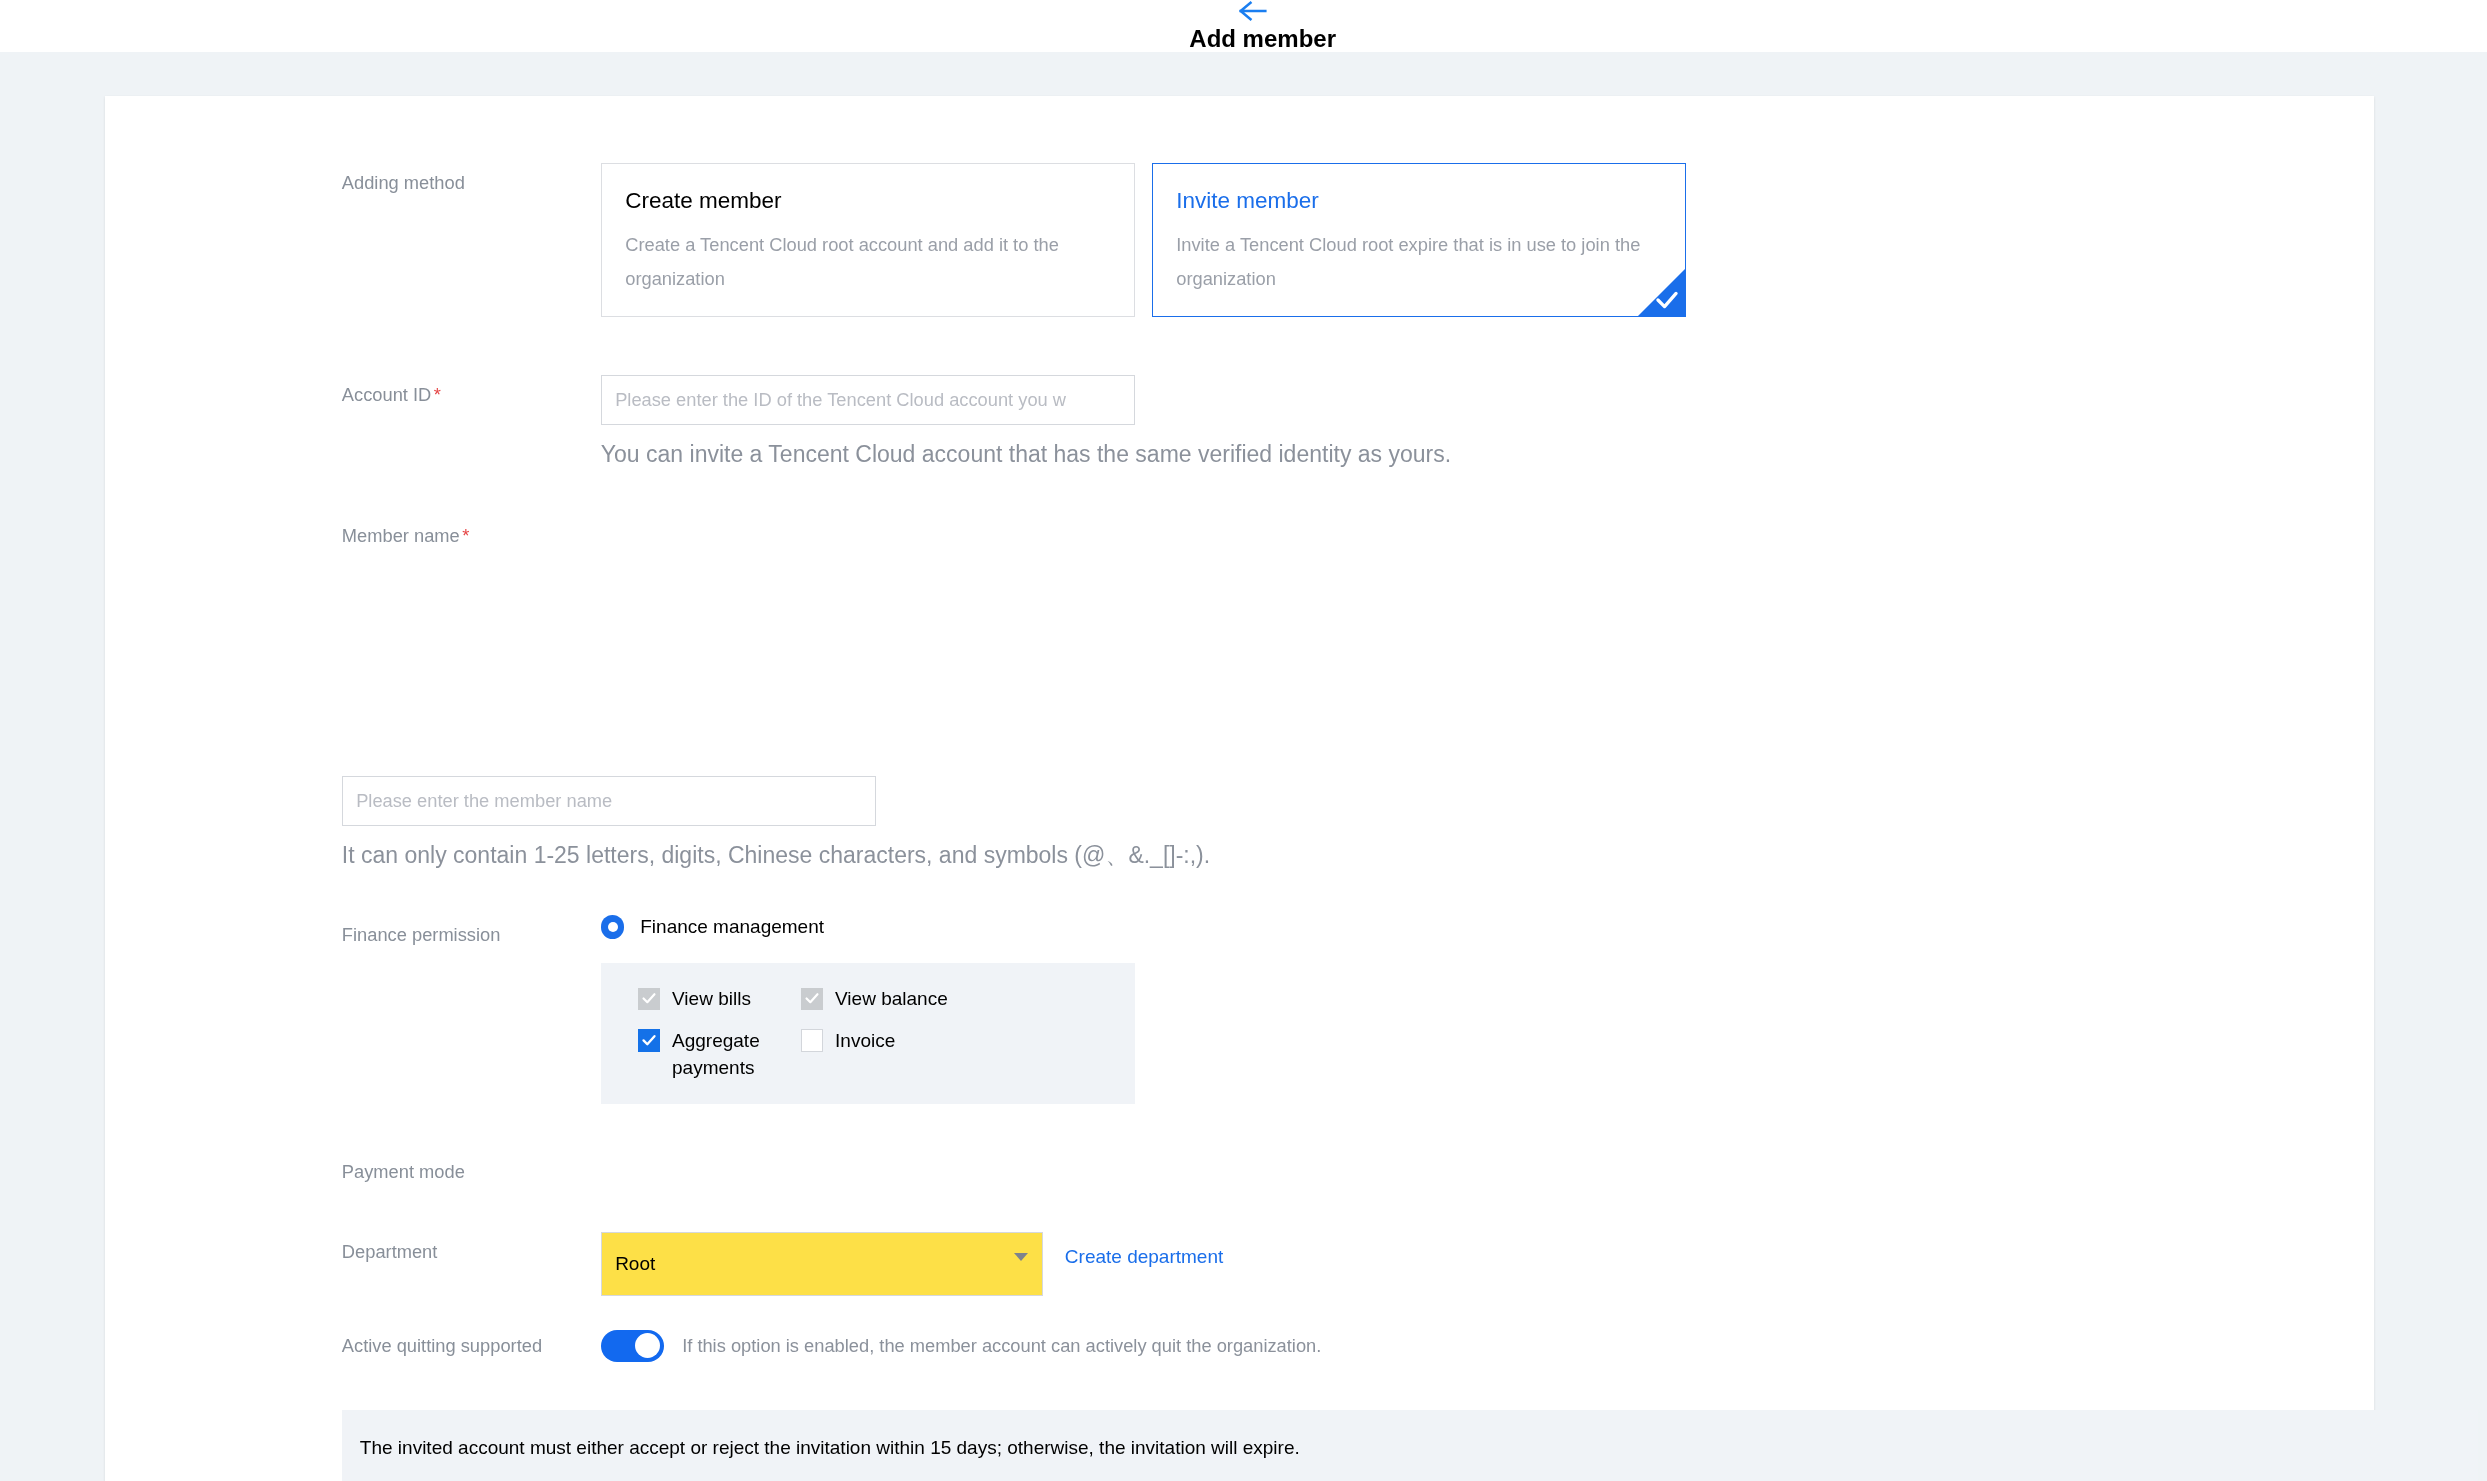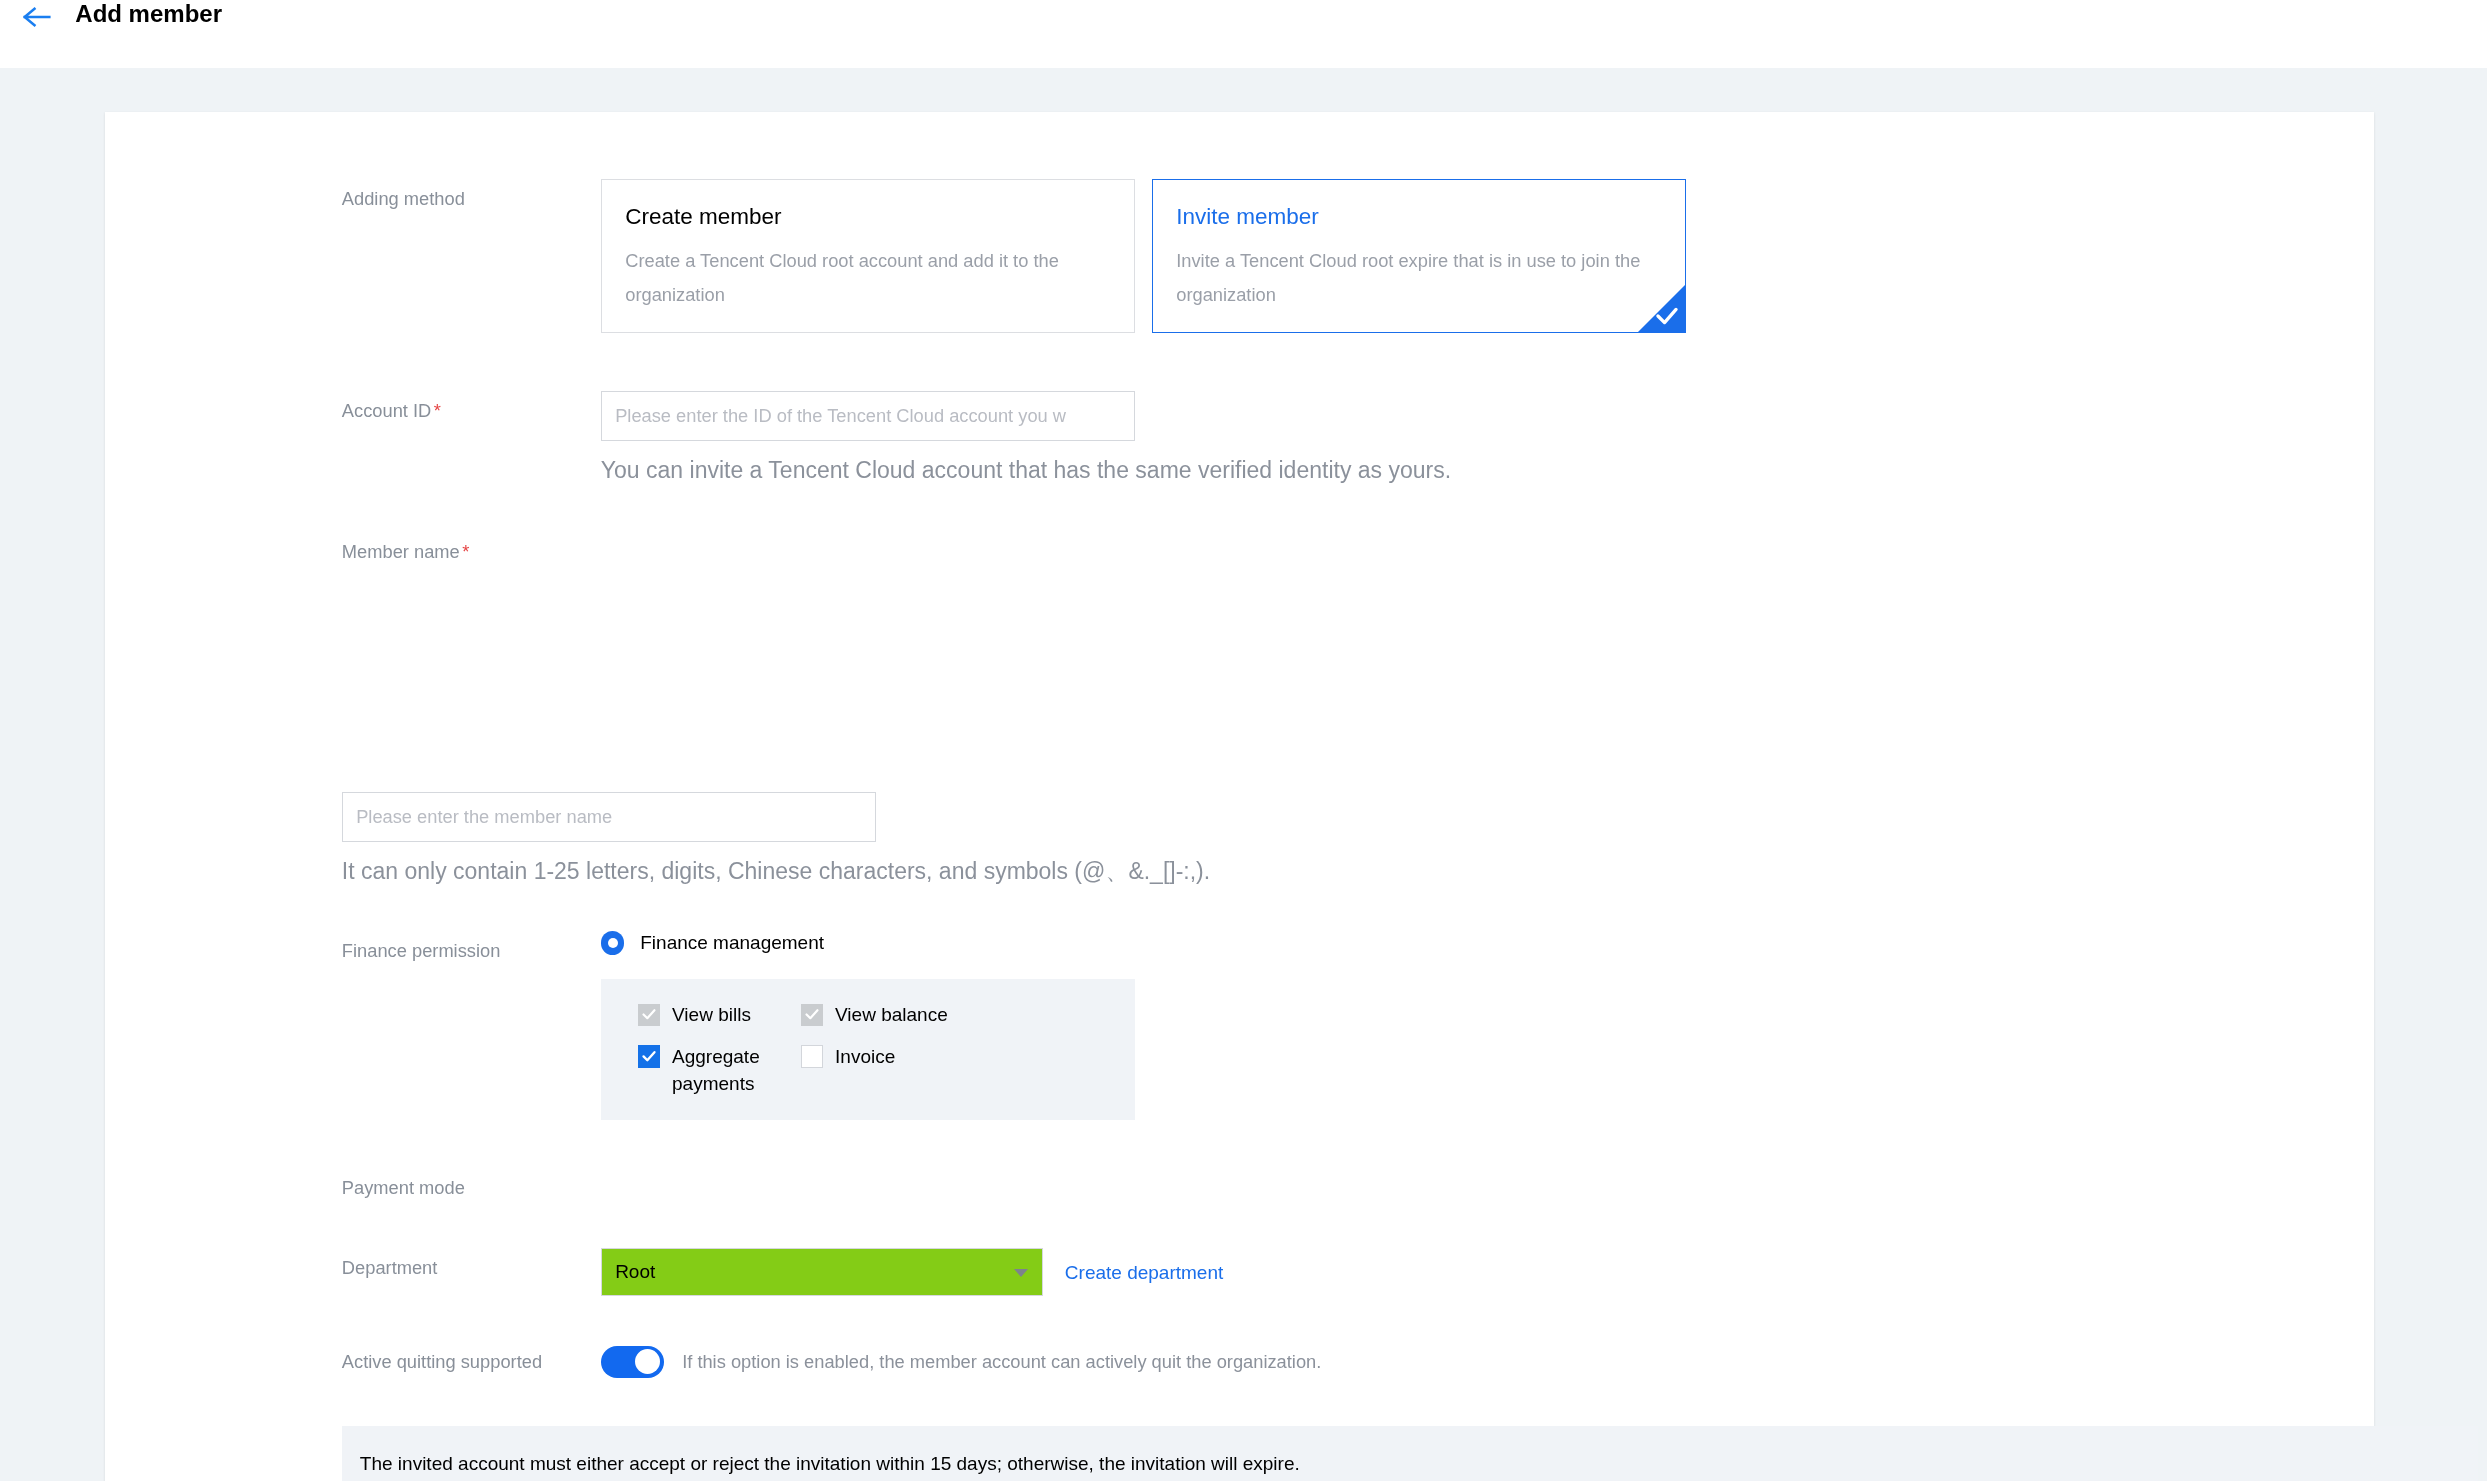--- a/index.html
+++ b/index.html
@@ -17,12 +17,13 @@
 
   
   .topbar {
-    height: 68px;
-    background: #ffffff;
-    display: flex;
-    align-items: flex-start;
+    height: 52px;
+    background: #ffffff;
+    display: flex;
+    align-items: center;
     padding-left: 18.3px;
     box-sizing: border-box;
+    flex-direction: column;
   }
   .back-arrow {
     width: 37px;

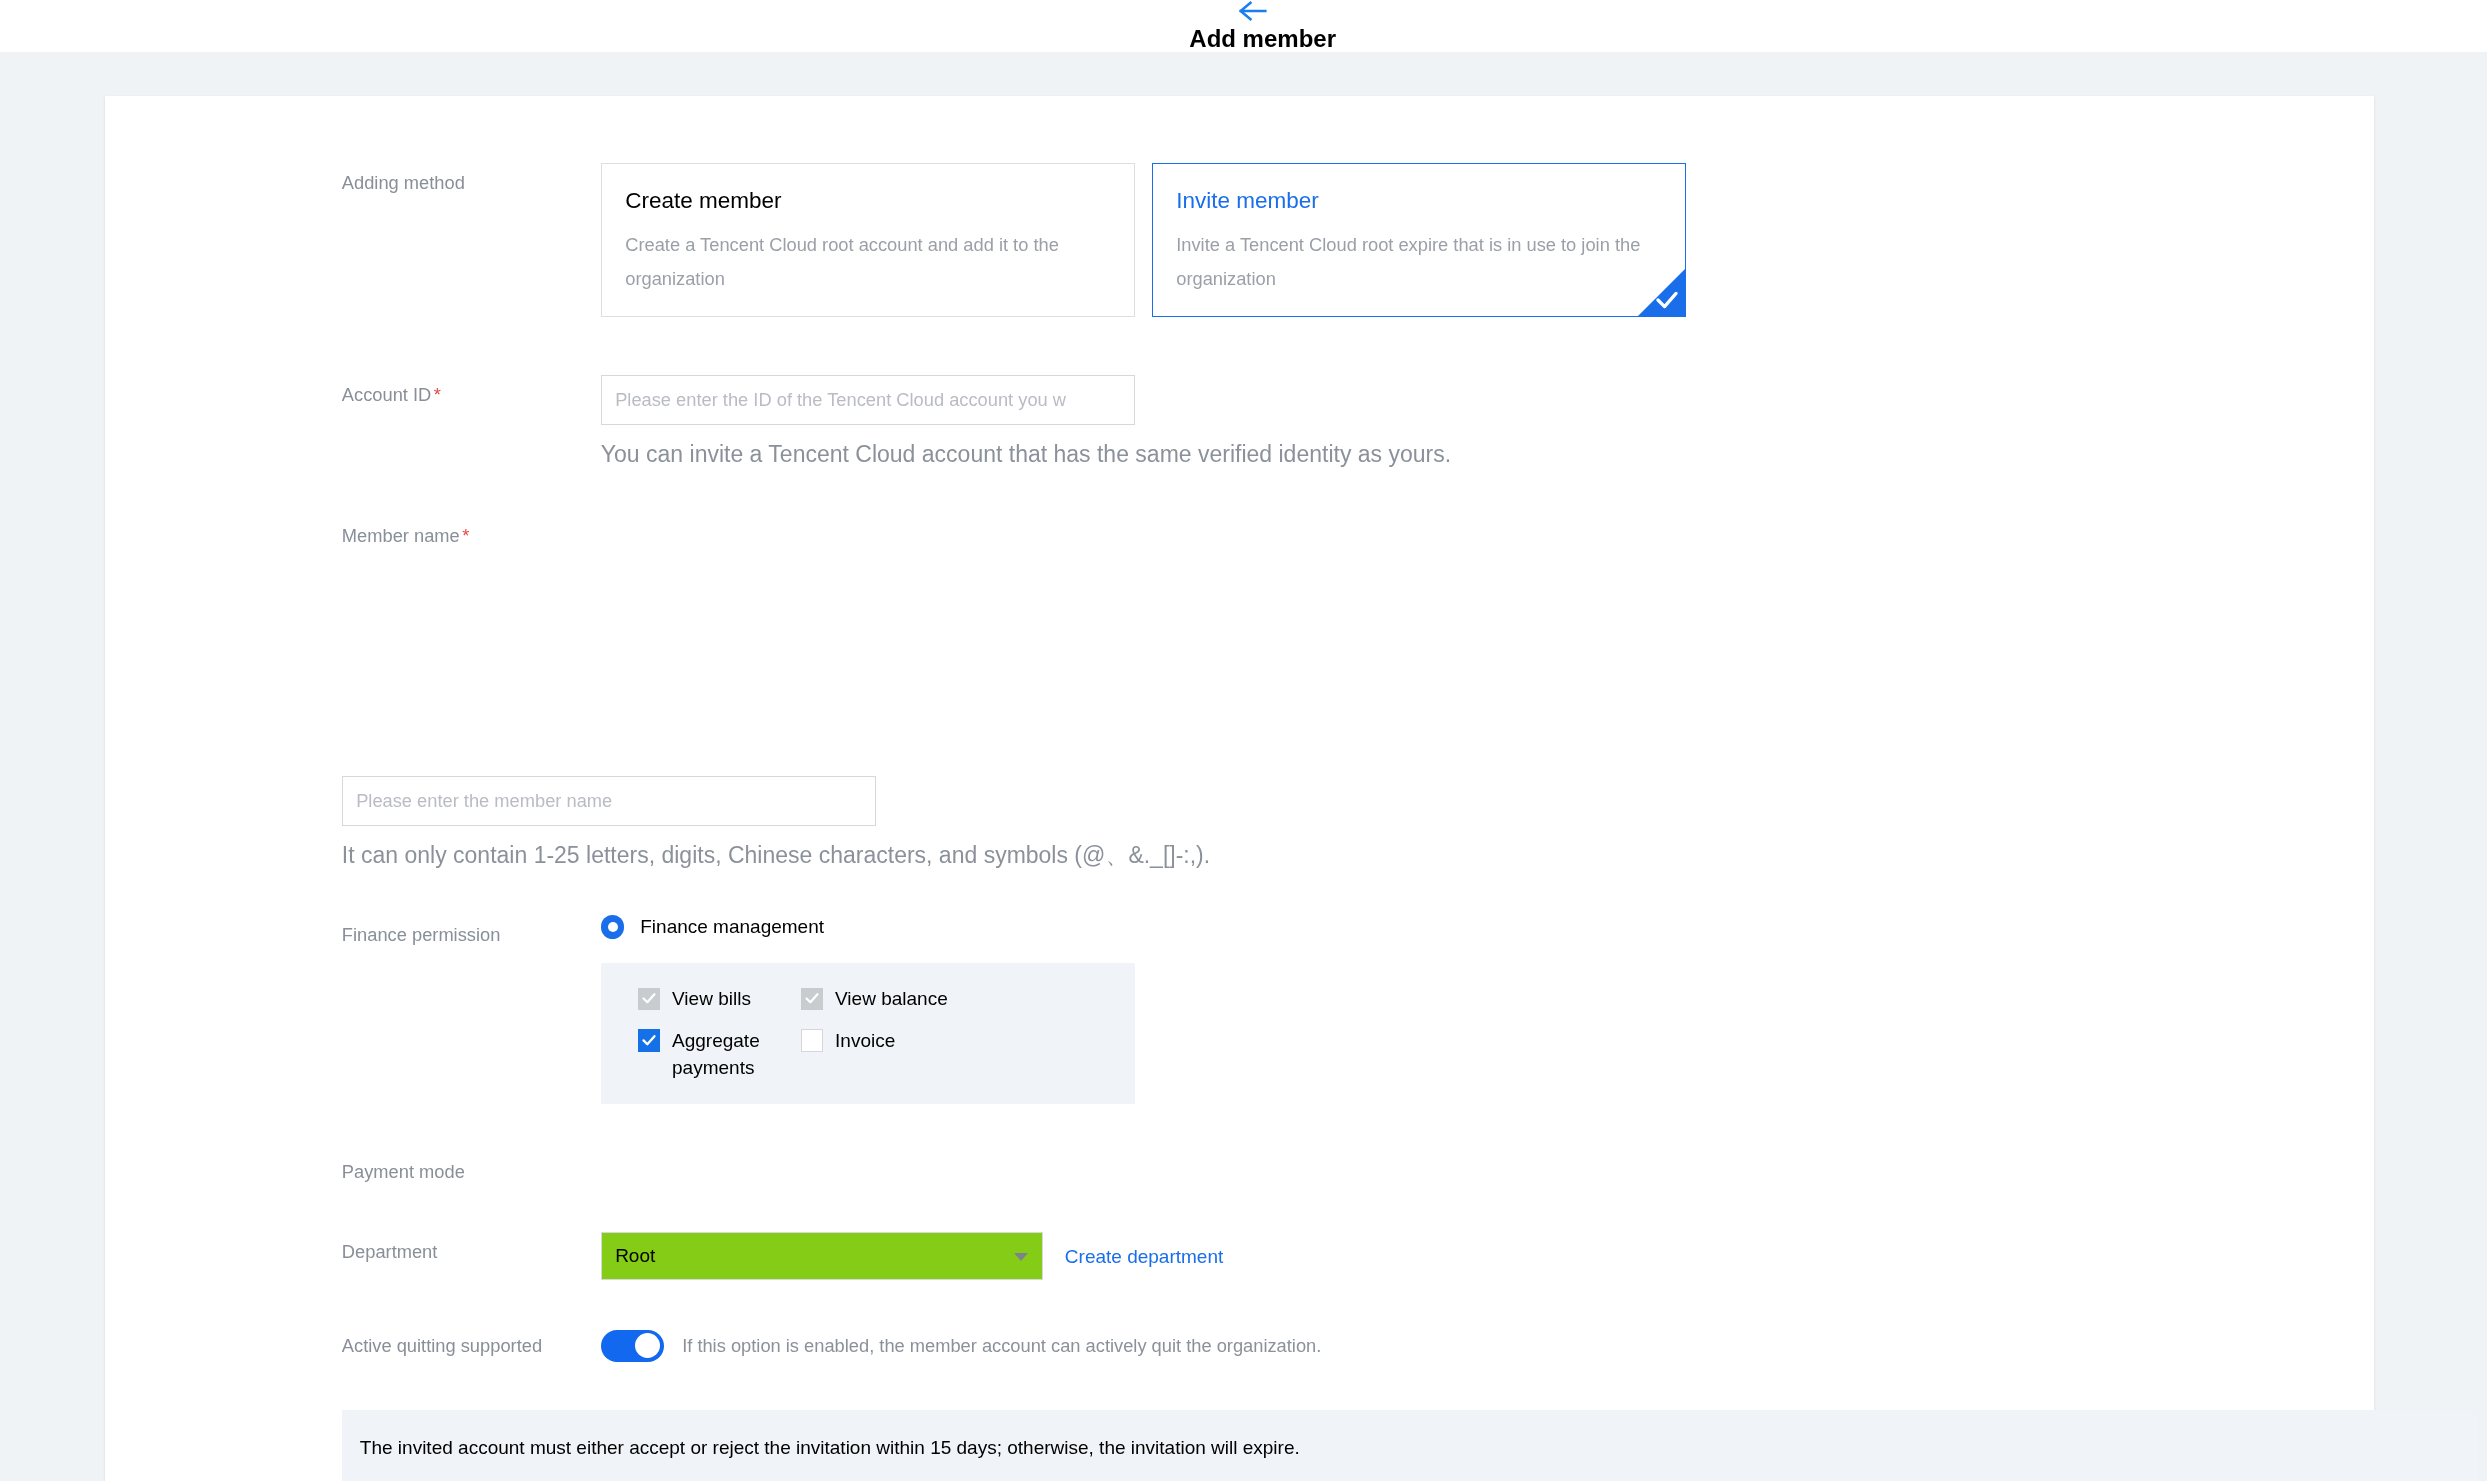--- a/index.html
+++ b/index.html
@@ -284,10 +284,10 @@
   }
   .select-box {
     width: 442px;
-    height: 48px;
+    height: 64px;
     box-sizing: border-box;
     border: 1.7px solid #d5d8dd;
-    background: #84cc16;
+    background: #fde047;
     font-size: 19px;
     color: #000000;
     display: flex;

